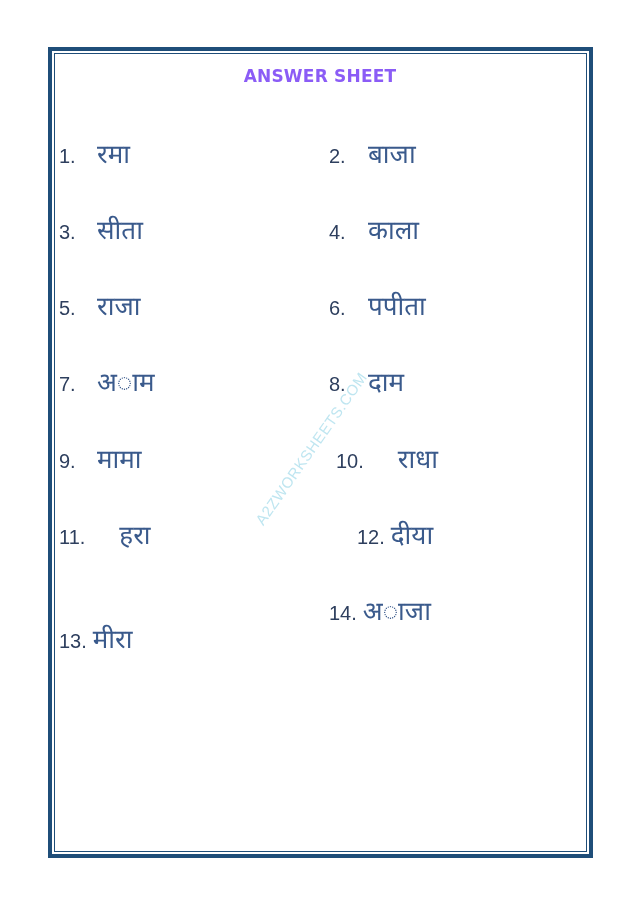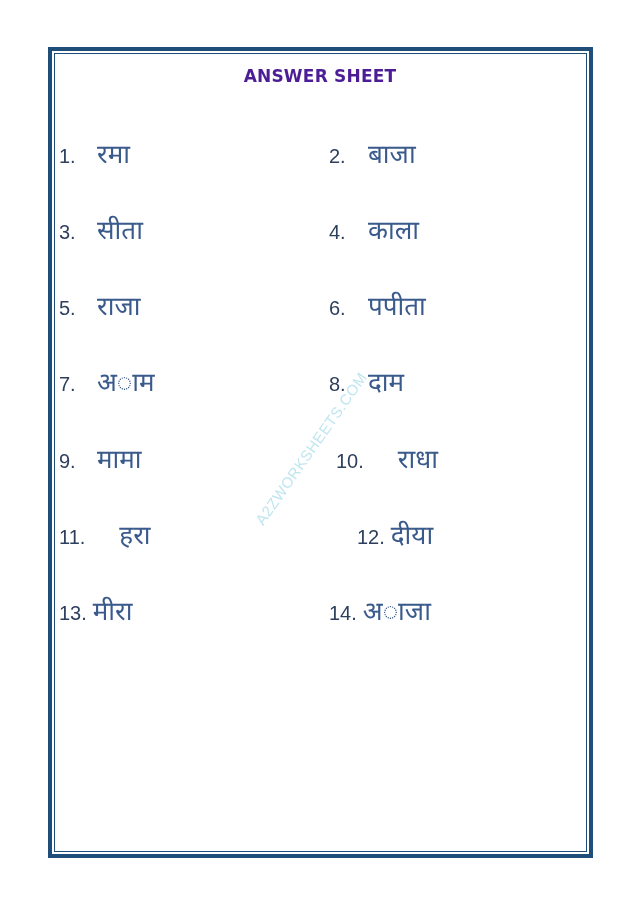--- a/index.html
+++ b/index.html
@@ -39,7 +39,7 @@
       font-family: "DejaVu Sans", sans-serif;
       font-weight: bold;
       font-size: 17px;
-      color: #4c1d95;
+      color: #8b5cf6;
       letter-spacing: 0.2px;
     }
     .item {

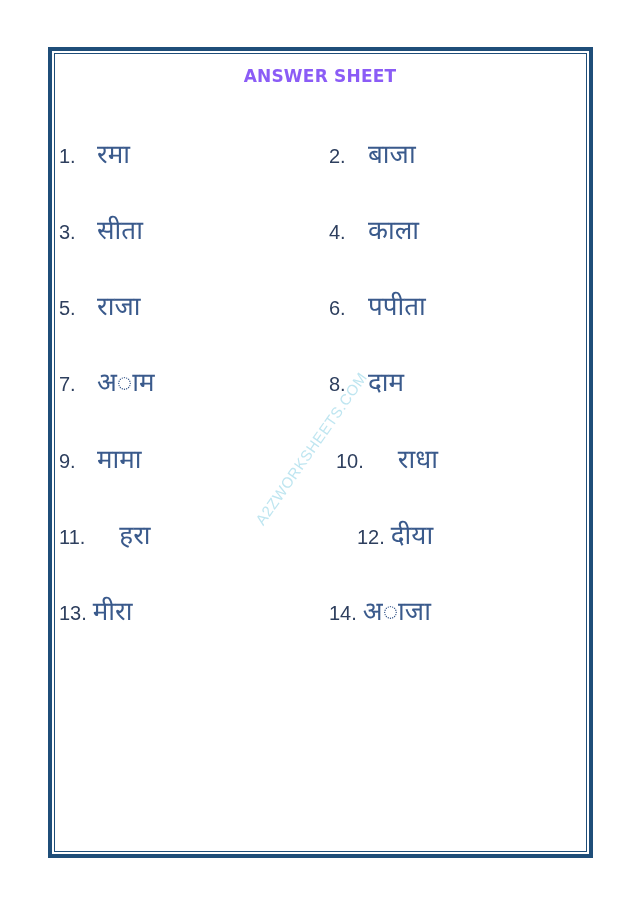--- a/index.html
+++ b/index.html
@@ -138,7 +138,7 @@
       <span class="num" style="width: auto; margin-right: 6px;">12.</span>
       <span class="word" aria-label="दीया"><span>दीय</span><span class="hl">ा</span></span>
     </div>
-    <div class="item" style="top: 592px; left: 59px; text-align: right;">
+    <div class="item" style="top: 620px; left: 59px; text-align: right;">
       <span class="num" style="width: auto; margin-right: 6px;">13.</span>
       <span class="word" aria-label="मीरा"><span>मीर</span><span class="hl">ा</span></span>
     </div>

